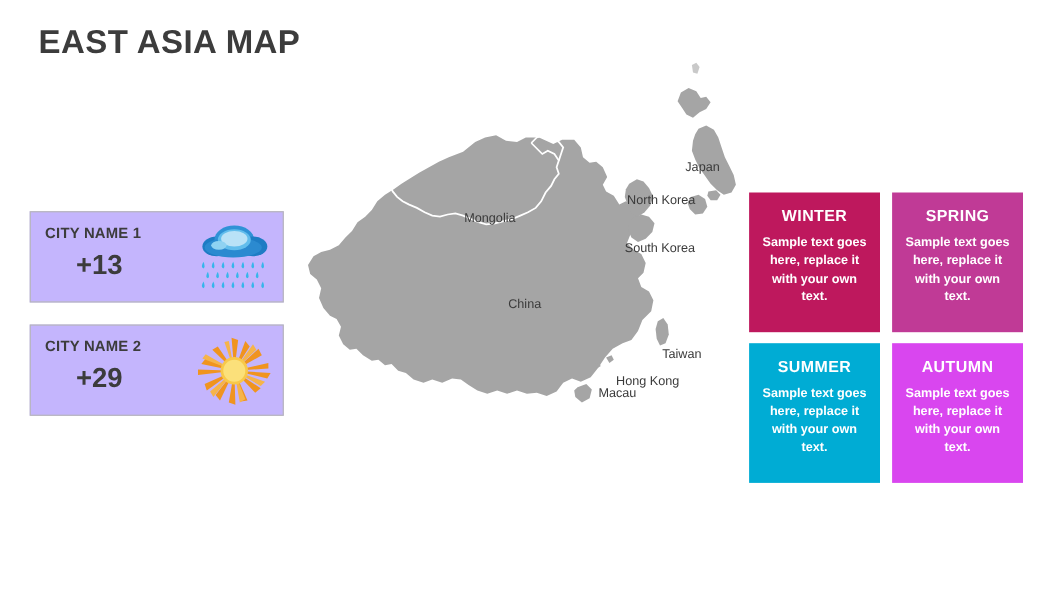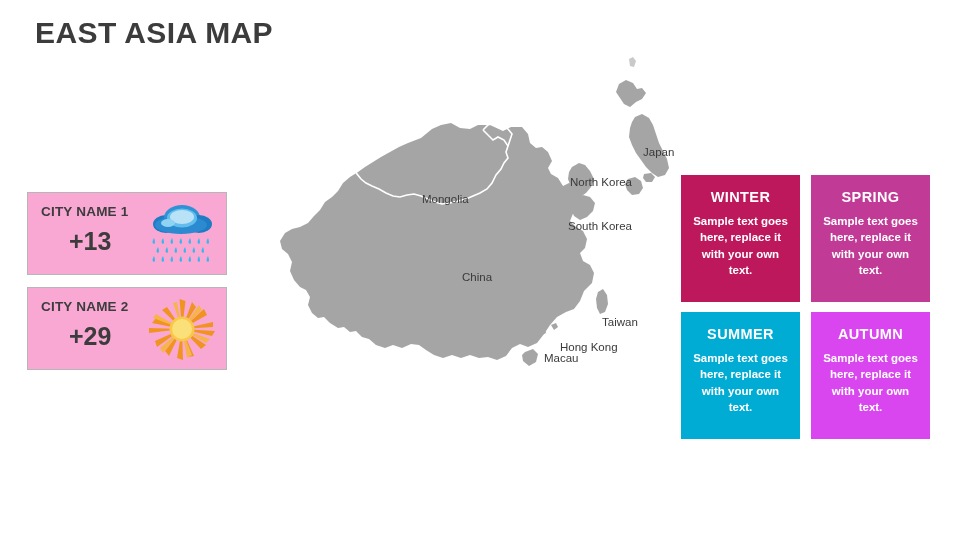--- a/index.html
+++ b/index.html
@@ -20,7 +20,7 @@
   #page-title {
     position: absolute;
     left: 35px;
-    top: 16px;
+    top: 22px;
     font-size: 30px;
     font-weight: bold;
     color: #3c3c3c;

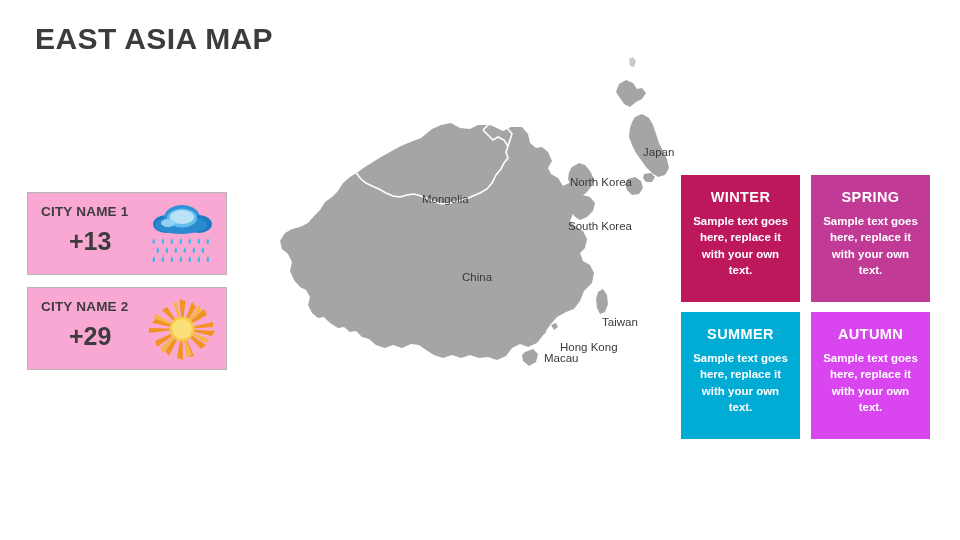--- a/index.html
+++ b/index.html
@@ -286,7 +286,7 @@
   </svg>
 
   <div class="map-label" style="left:142px; top:138px;">Mongolia</div>
-  <div class="map-label" style="left:363px; top:91px;">Japan</div>
+  <div class="map-label" style="left:343px; top:91px;">Japan</div>
   <div class="map-label" style="left:290px; top:121px;">North Korea</div>
   <div class="map-label" style="left:288px; top:165px;">South Korea</div>
   <div class="map-label" style="left:182px; top:216px;">China</div>

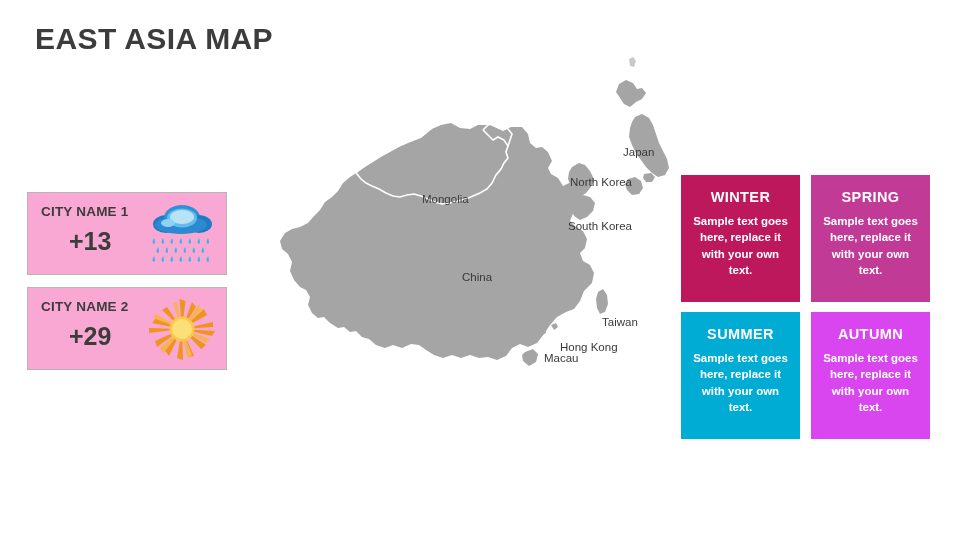--- a/index.html
+++ b/index.html
@@ -37,12 +37,12 @@
   }
   .city-card {
     position: relative;
-    width: 200px;
+    width: 231px;
     height: 83px;
-    background: #f9a8d4;
+    background: #c4b5fd;
     border: 1px solid #b6b6b6;
     box-sizing: border-box;
-    margin-bottom: 12px;
+    margin-bottom: 20px;
   }
   .city-card-name {
     position: absolute;

